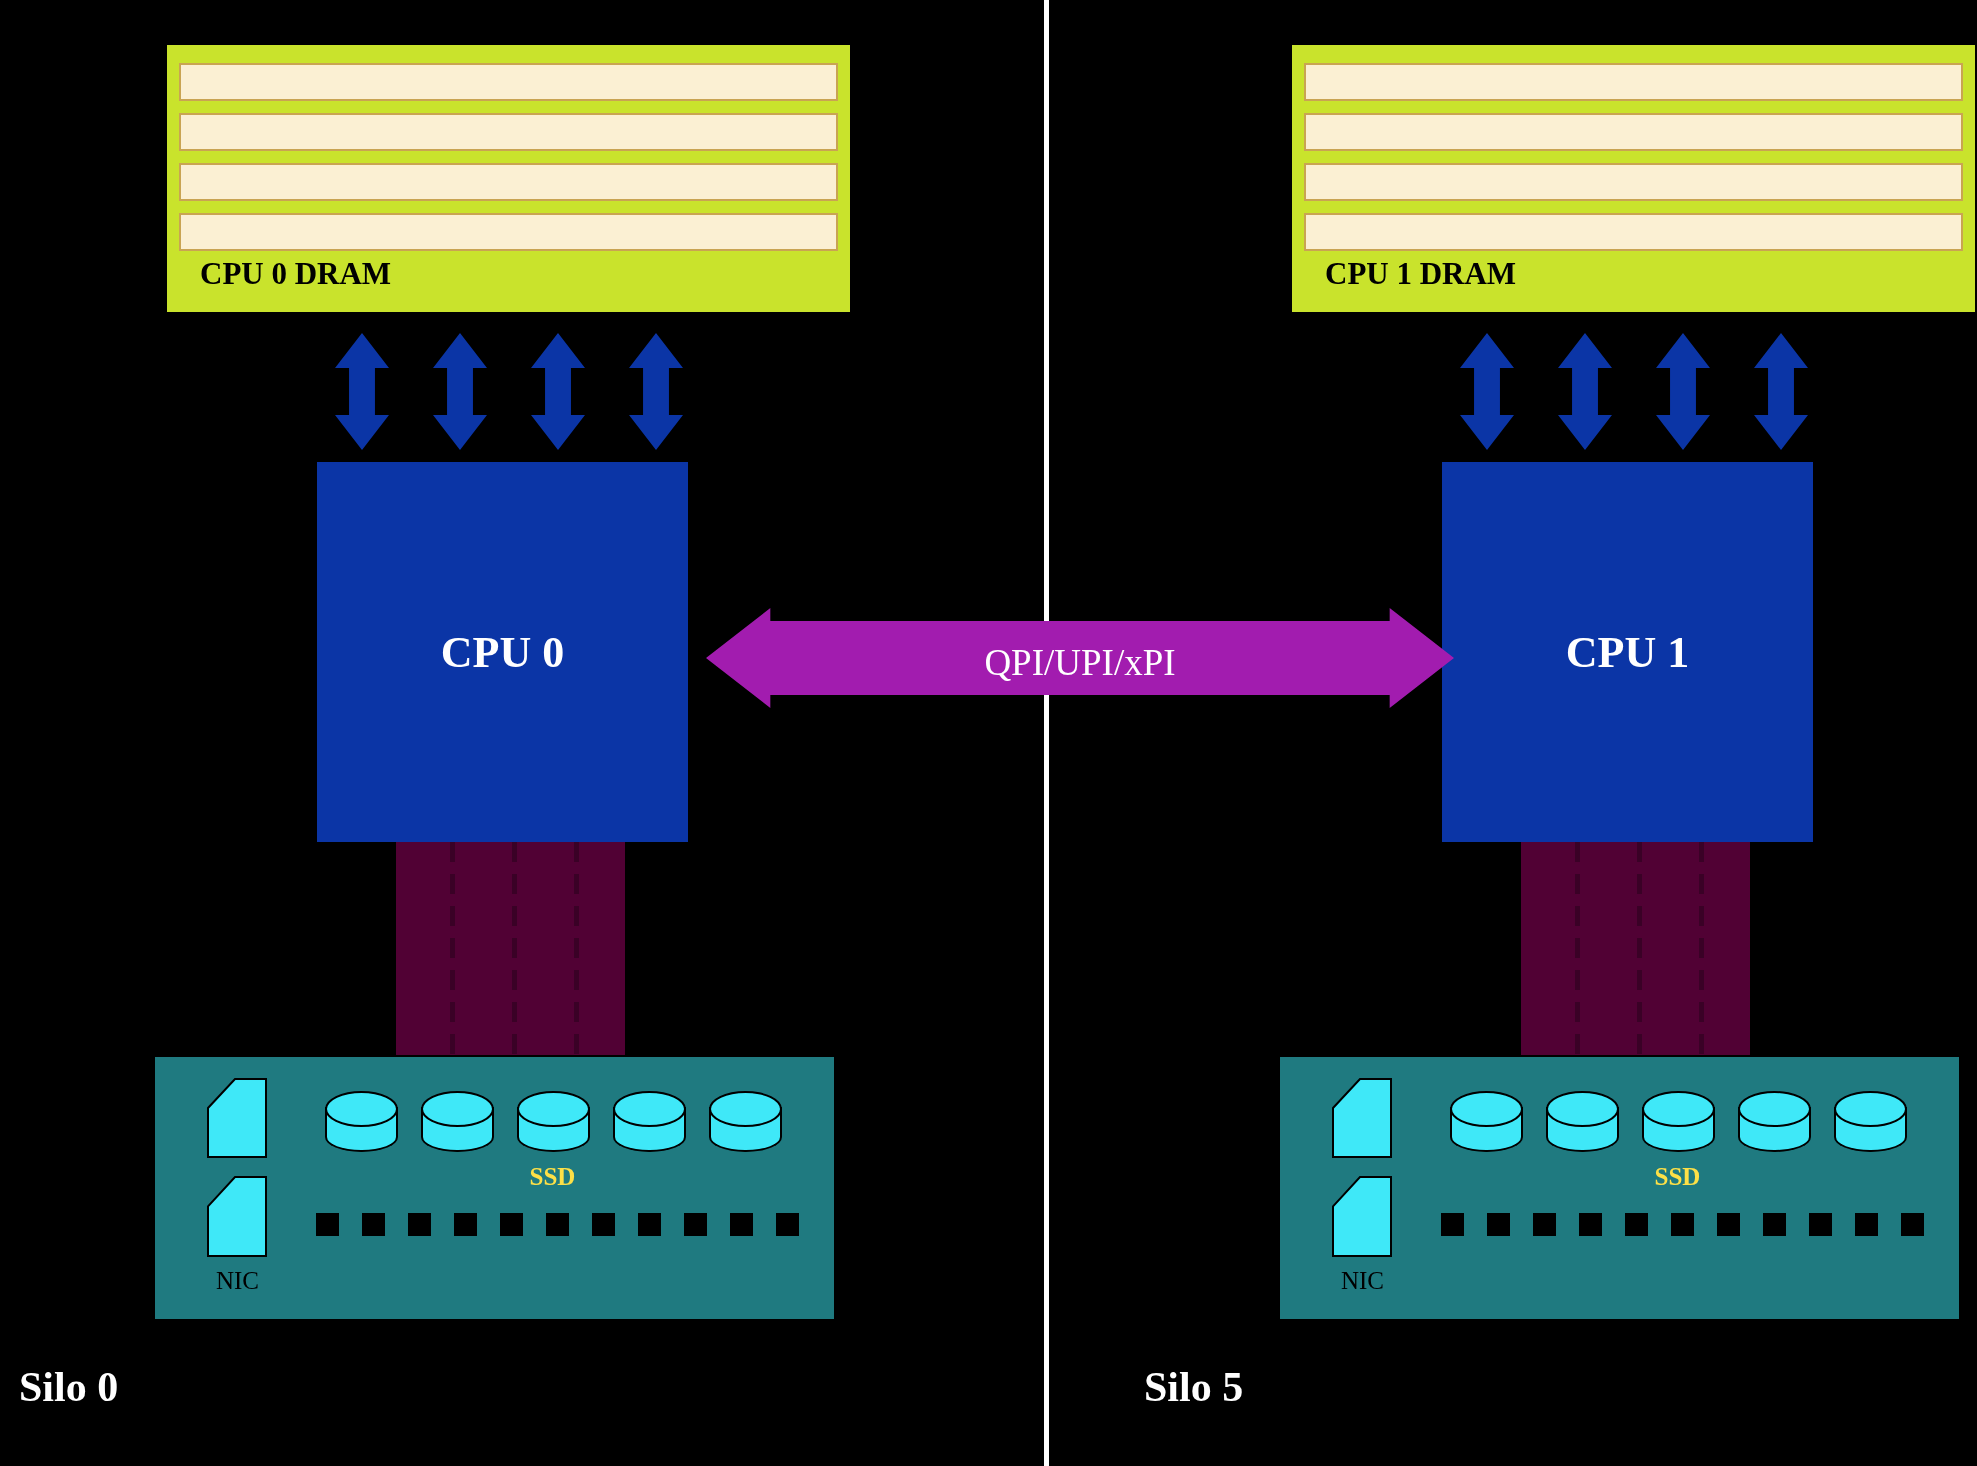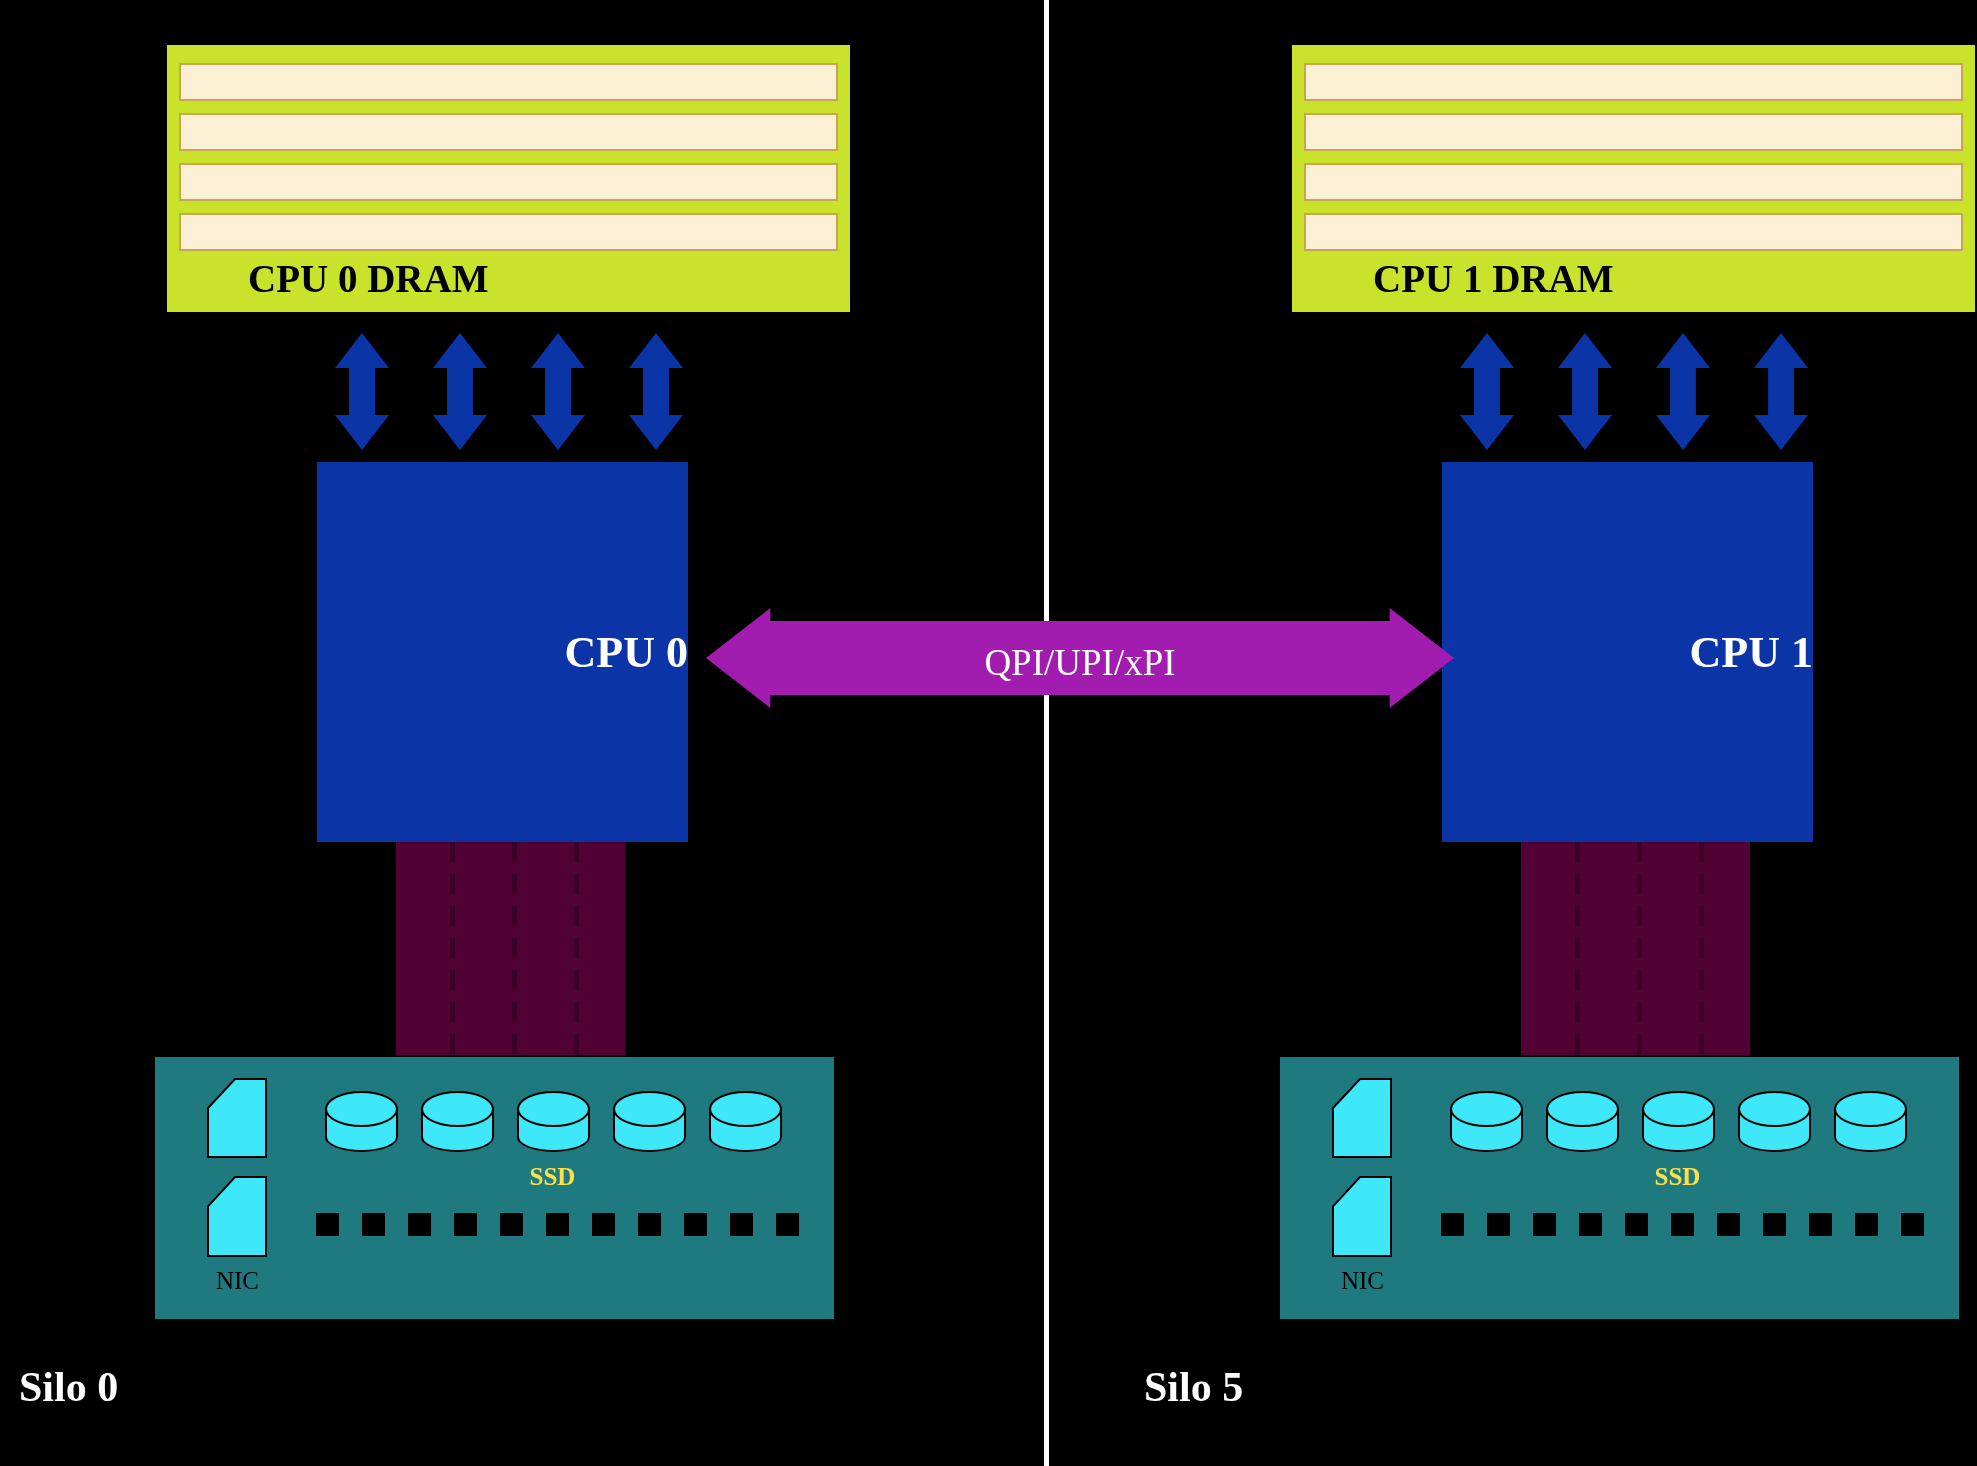--- a/index.html
+++ b/index.html
@@ -20,7 +20,7 @@
   .dram-box{position:absolute;left:167px;top:45px;width:683px;height:267px;background:#c9e32c;}
   .dimm-rack{position:absolute;left:12px;top:18px;right:12px;}
   .dimm-slot{height:38px;margin-bottom:12px;background:#fbf0d3;border:2px solid #c9a452;box-sizing:border-box;}
-  .dram-label{position:absolute;left:33px;top:211px;font-size:39px;font-weight:bold;color:#000;white-space:nowrap;margin-left:48px;}
+  .dram-label{position:absolute;left:33px;top:211px;font-size:31px;font-weight:bold;color:#000;white-space:nowrap;}
 
   
   .mem-arrows{position:absolute;left:335px;top:333px;display:flex;gap:44px;}

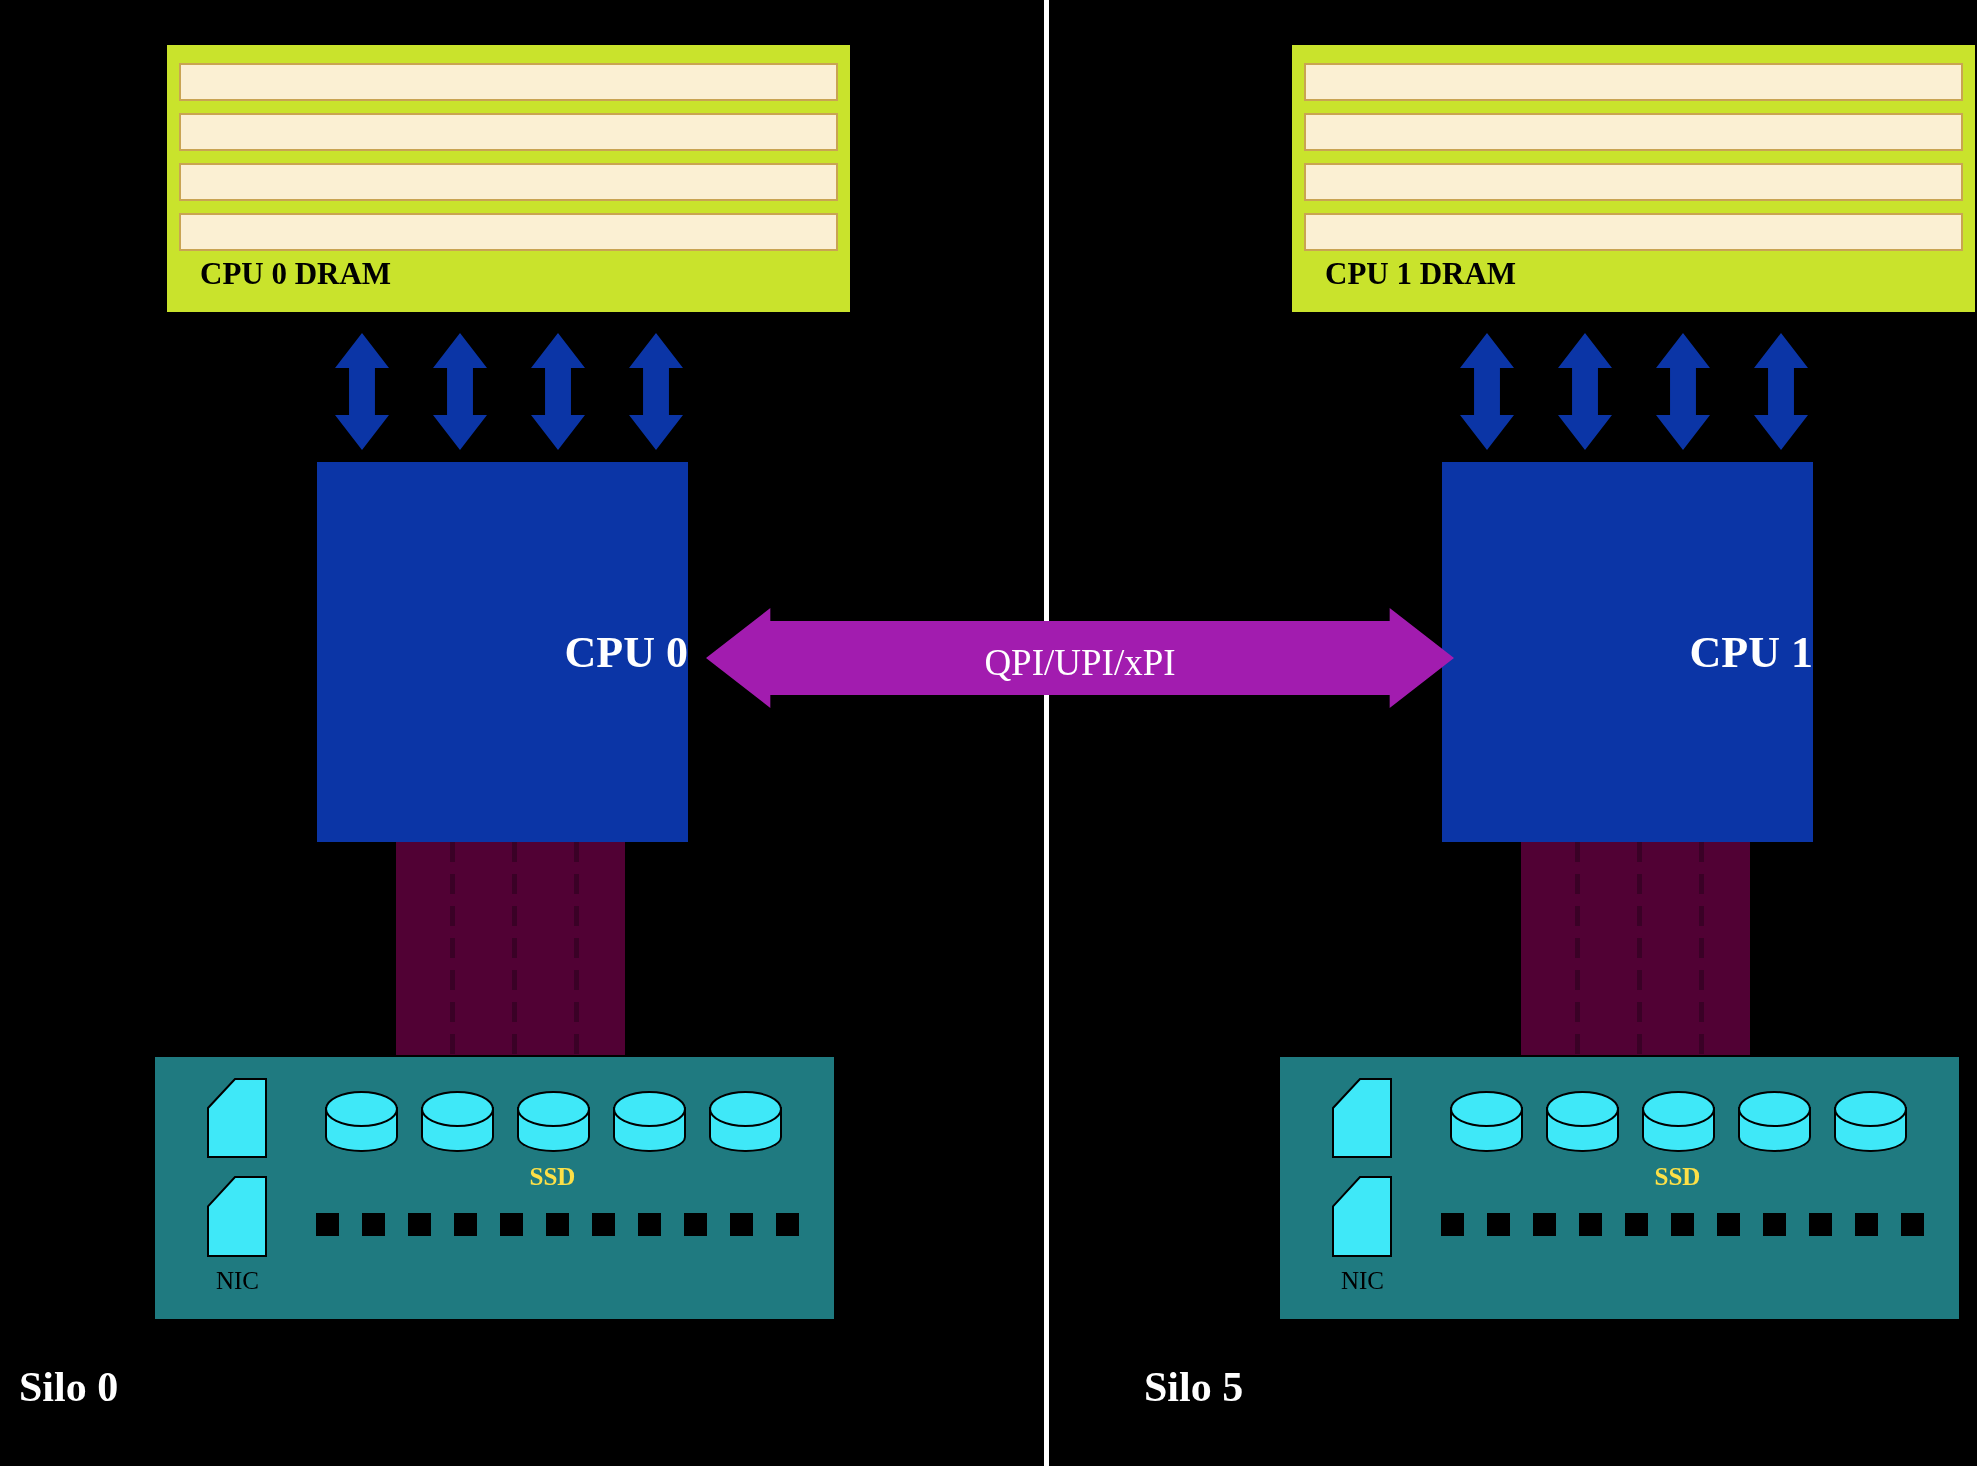--- a/index.html
+++ b/index.html
@@ -31,7 +31,7 @@
 
   
   .cpu-box{position:absolute;left:317px;top:462px;width:371px;height:380px;background:#0b35a6;
-    display:flex;align-items:center;justify-content:flex-end;}
+    display:flex;align-items:center;justify-content:center;}
   .cpu-label{font-size:44px;font-weight:bold;color:#fff;white-space:nowrap;}
 
   

